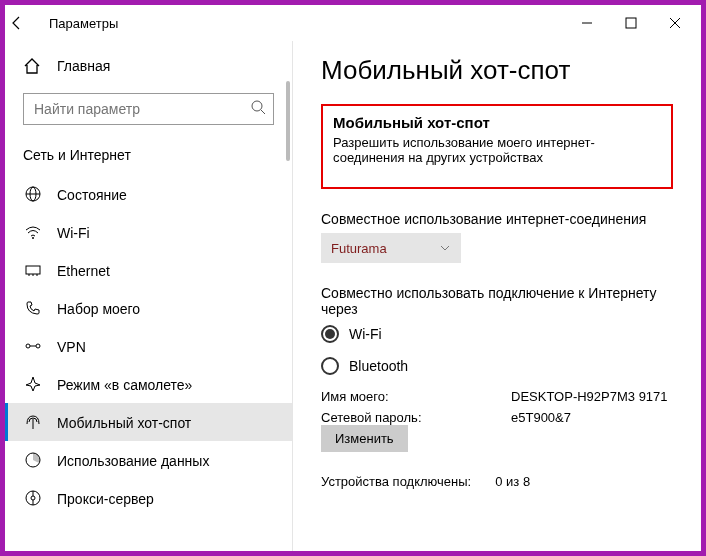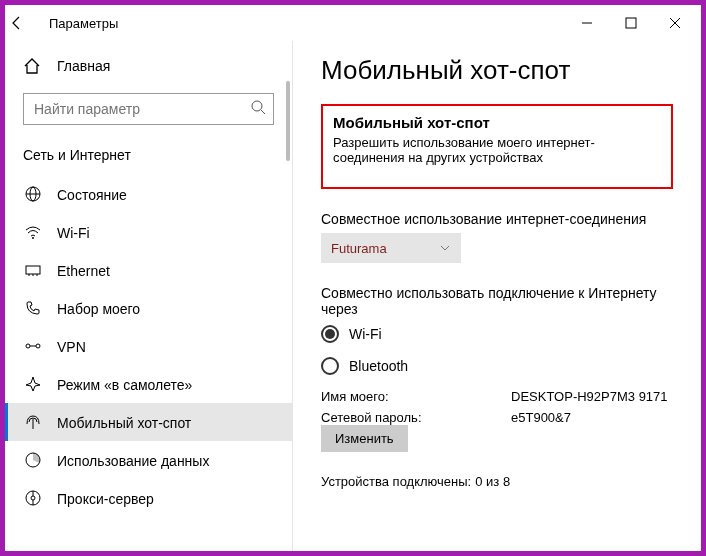--- a/index.html
+++ b/index.html
@@ -41,7 +41,7 @@
 .radio.checked .circ::after { content: ""; position: absolute; width: 10px; height: 10px; background: #333; border-radius: 50%; top: 2px; left: 2px; }
 .info-grid { display: grid; grid-template-columns: 190px 1fr; row-gap: 6px; font-size: 13px; margin-top: 12px; }
 .btn { display: inline-block; background: #ccc; padding: 6px 14px; margin-top: 0; cursor: pointer; font-size: 13px; }
-.devices-row { display: flex; gap: 4px; margin-top: 22px; font-size: 13px; }
+.devices-row { display: flex; gap: 24px; margin-top: 22px; font-size: 13px; }
 svg { display: block; }
 </style>
 </head>

